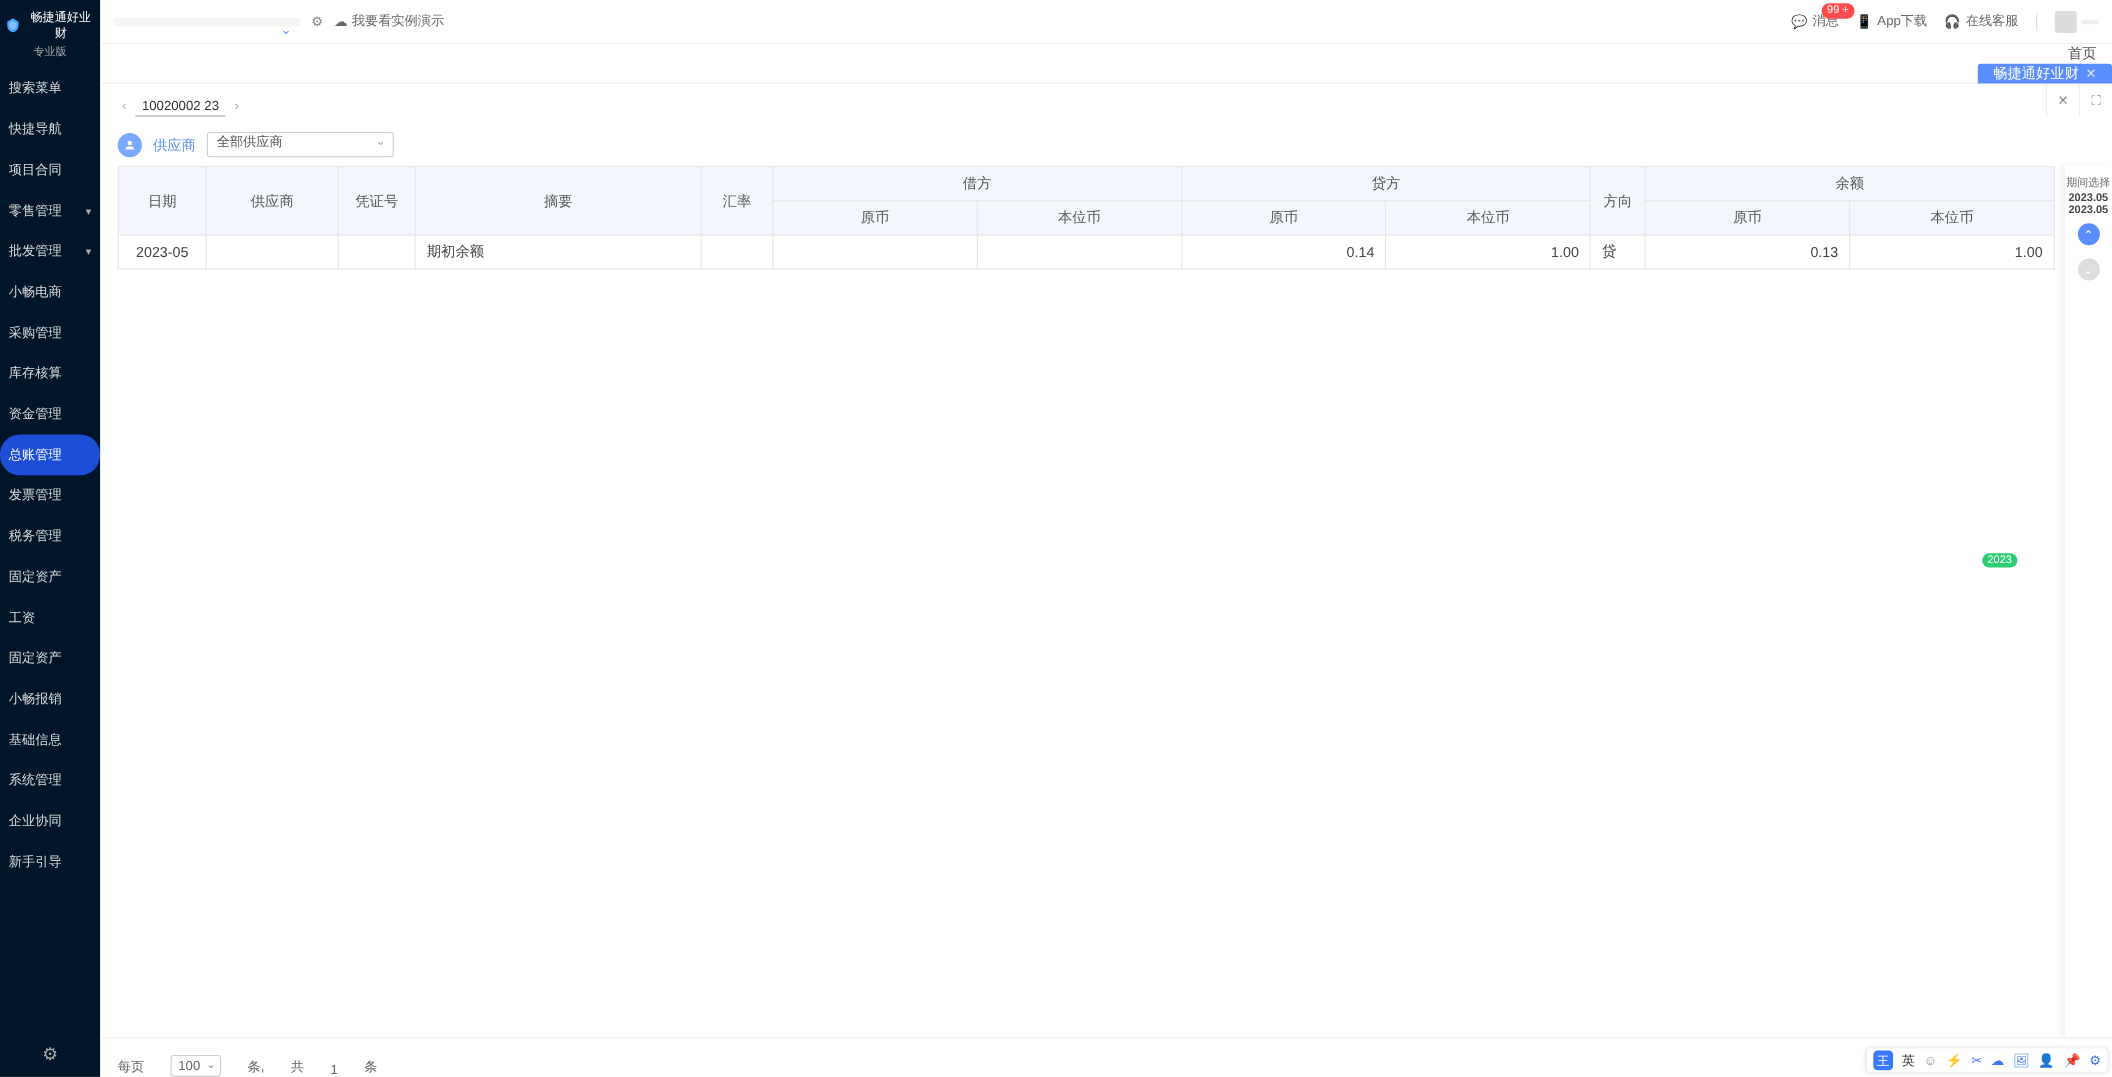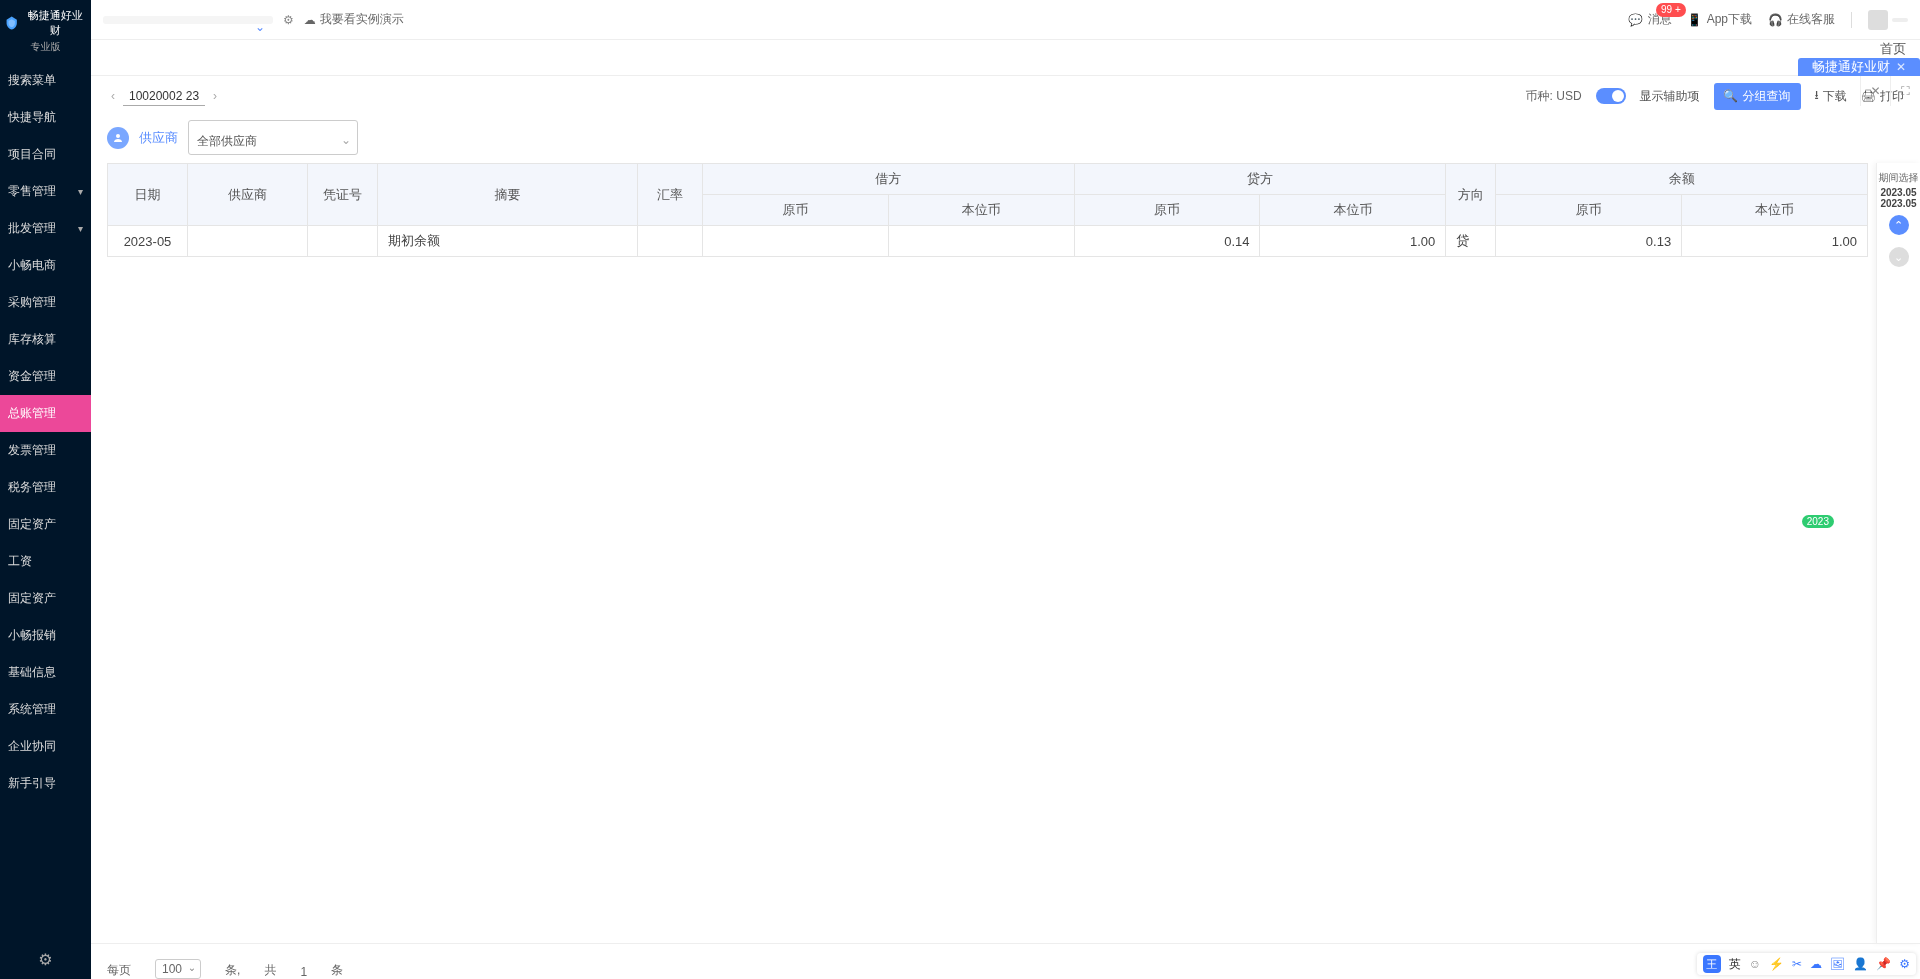--- a/index.html
+++ b/index.html
@@ -248,26 +248,6 @@
           <span class="arr">‹</span>
           <span class="account-code">10020002  23</span>
           <span class="arr">›</span>
-        </div>
-      </div>
-      <div class="tl-right">
-        <span class="currency">
-          <span>币种:</span>
-          <span>USD</span>
-        </span>
-        <div class="toggle"></div>
-        <span class="aux-label">显示辅助项</span>
-        <div class="btn-primary">
-          <span>🔍</span>
-          <span>分组查询</span>
-        </div>
-        <div class="btn-ghost">
-          <span>⭳</span>
-          <span>下载</span>
-        </div>
-        <div class="btn-ghost">
-          <span>🖨</span>
-          <span>打印</span>
         </div>
       </div>
     </div>

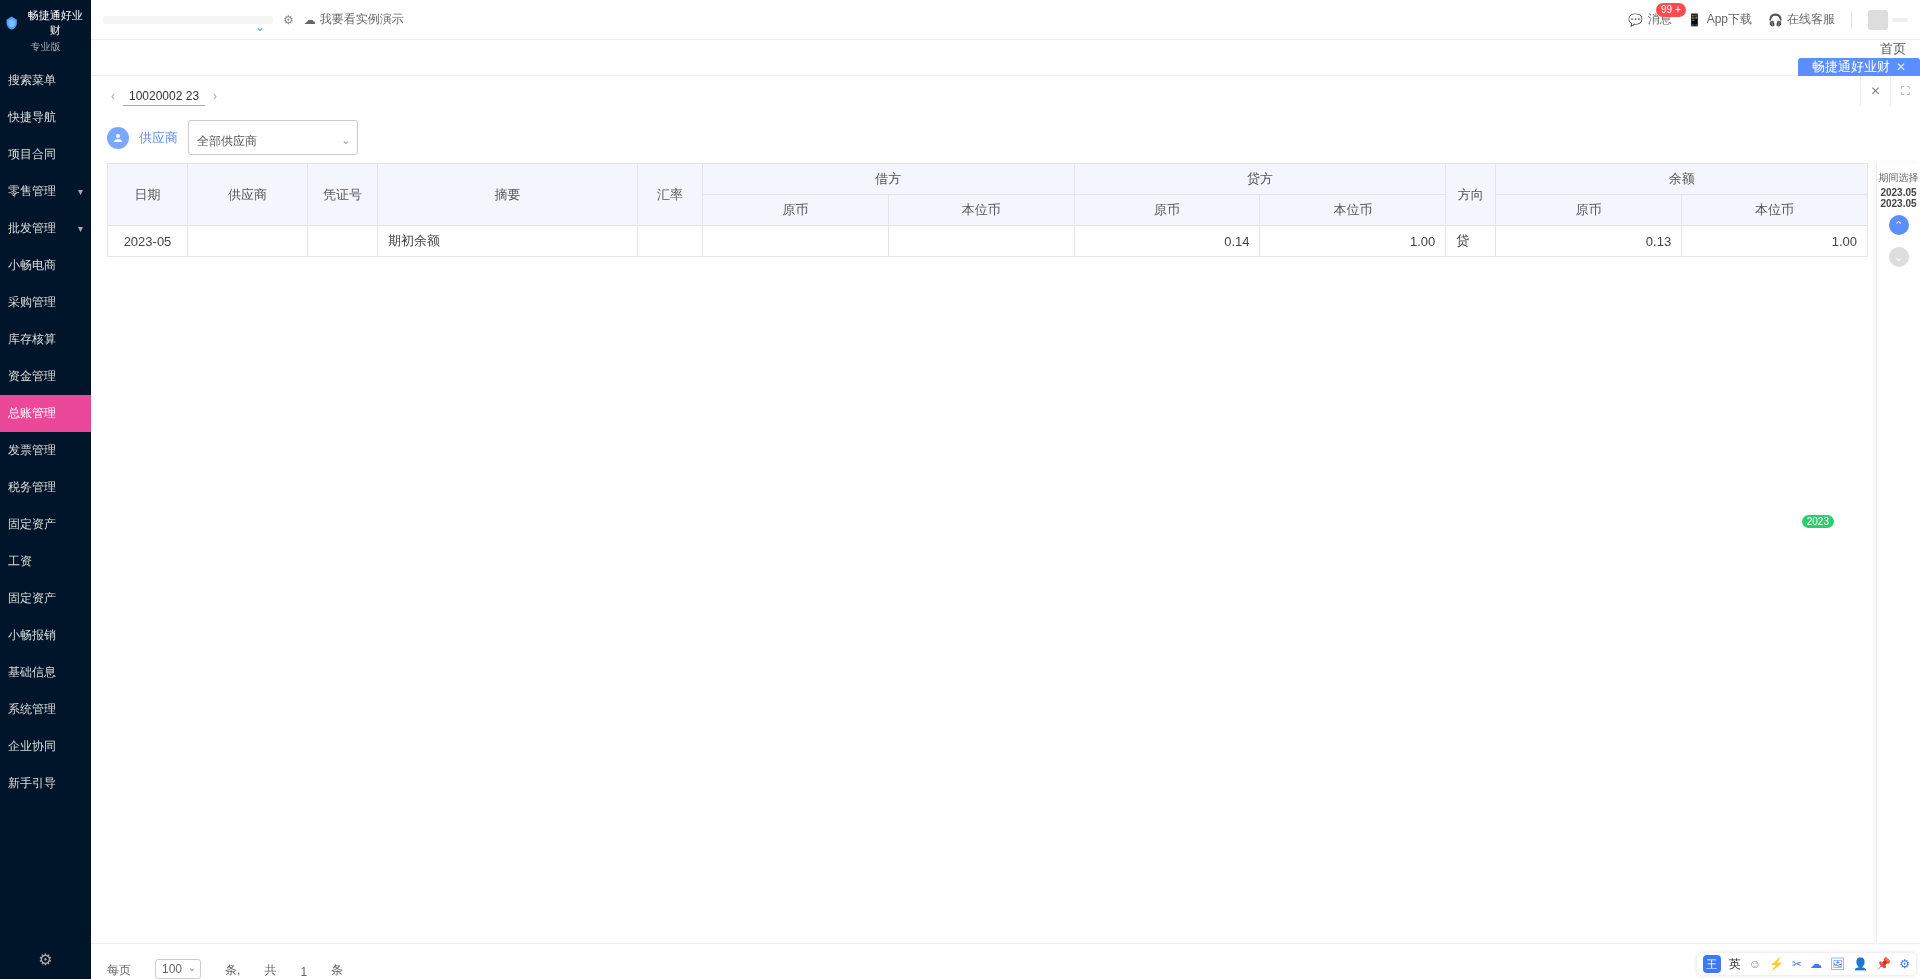--- a/index.html
+++ b/index.html
@@ -62,7 +62,7 @@
 .filter-row { display: flex; align-items: center; gap: 10px; padding: 4px 16px 8px; }
 .sup-badge { width: 22px; height: 22px; border-radius: 50%; background: #7aa7ff; color: #fff; display: flex; align-items: center; justify-content: center; font-size: 11px; }
 .sup-label { color: #5b8eff; font-size: 13px; }
-.select { border: 1px solid #ccc; border-radius: 3px; padding: 12px 24px 4px 8px; min-width: 170px; position: relative; color: #555; background: #fff; }
+.select { border: 1px solid #ccc; border-radius: 3px; padding: 0 24px 4px 8px; min-width: 170px; position: relative; color: #555; background: #fff; }
 .select .chev-d { position: absolute; right: 6px; color: #aaa; }
 
 

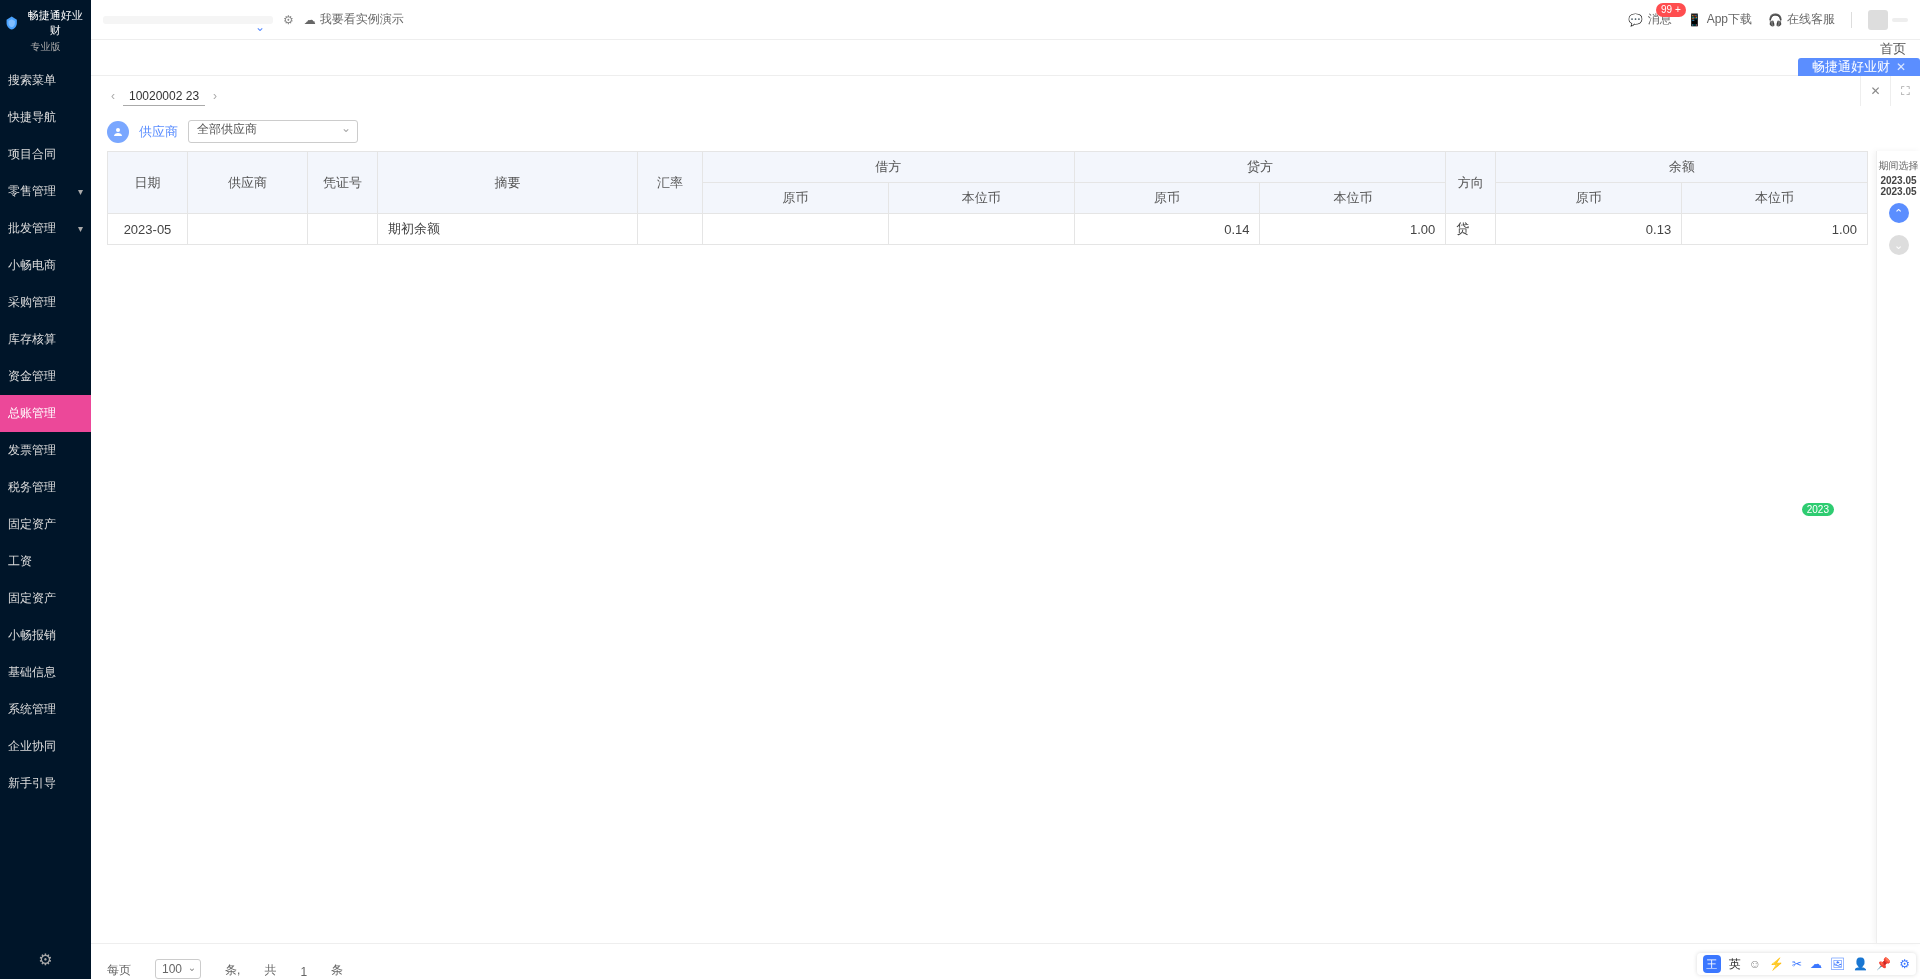--- a/index.html
+++ b/index.html
@@ -14,7 +14,7 @@
 .logo-sub { font-size: 10px; color: #aaa; margin-top: 2px; }
 .nav { flex: 1; overflow-y: auto; }
 .nav-item { padding: 10px 8px; font-size: 12px; color: #ddd; cursor: pointer; display: flex; align-items: center; justify-content: space-between; }
-.nav-item.active { background: #ec4899; color: #fff; }
+.nav-item.active { background: #1d4ed8; color: #fff; border-radius: 18px; }
 .nav-item .chev { font-size: 10px; color: #aaa; }
 .sidebar-footer { text-align: center; padding: 10px 0; }
 .gear { color: #aaa; font-size: 16px; cursor: pointer; }

